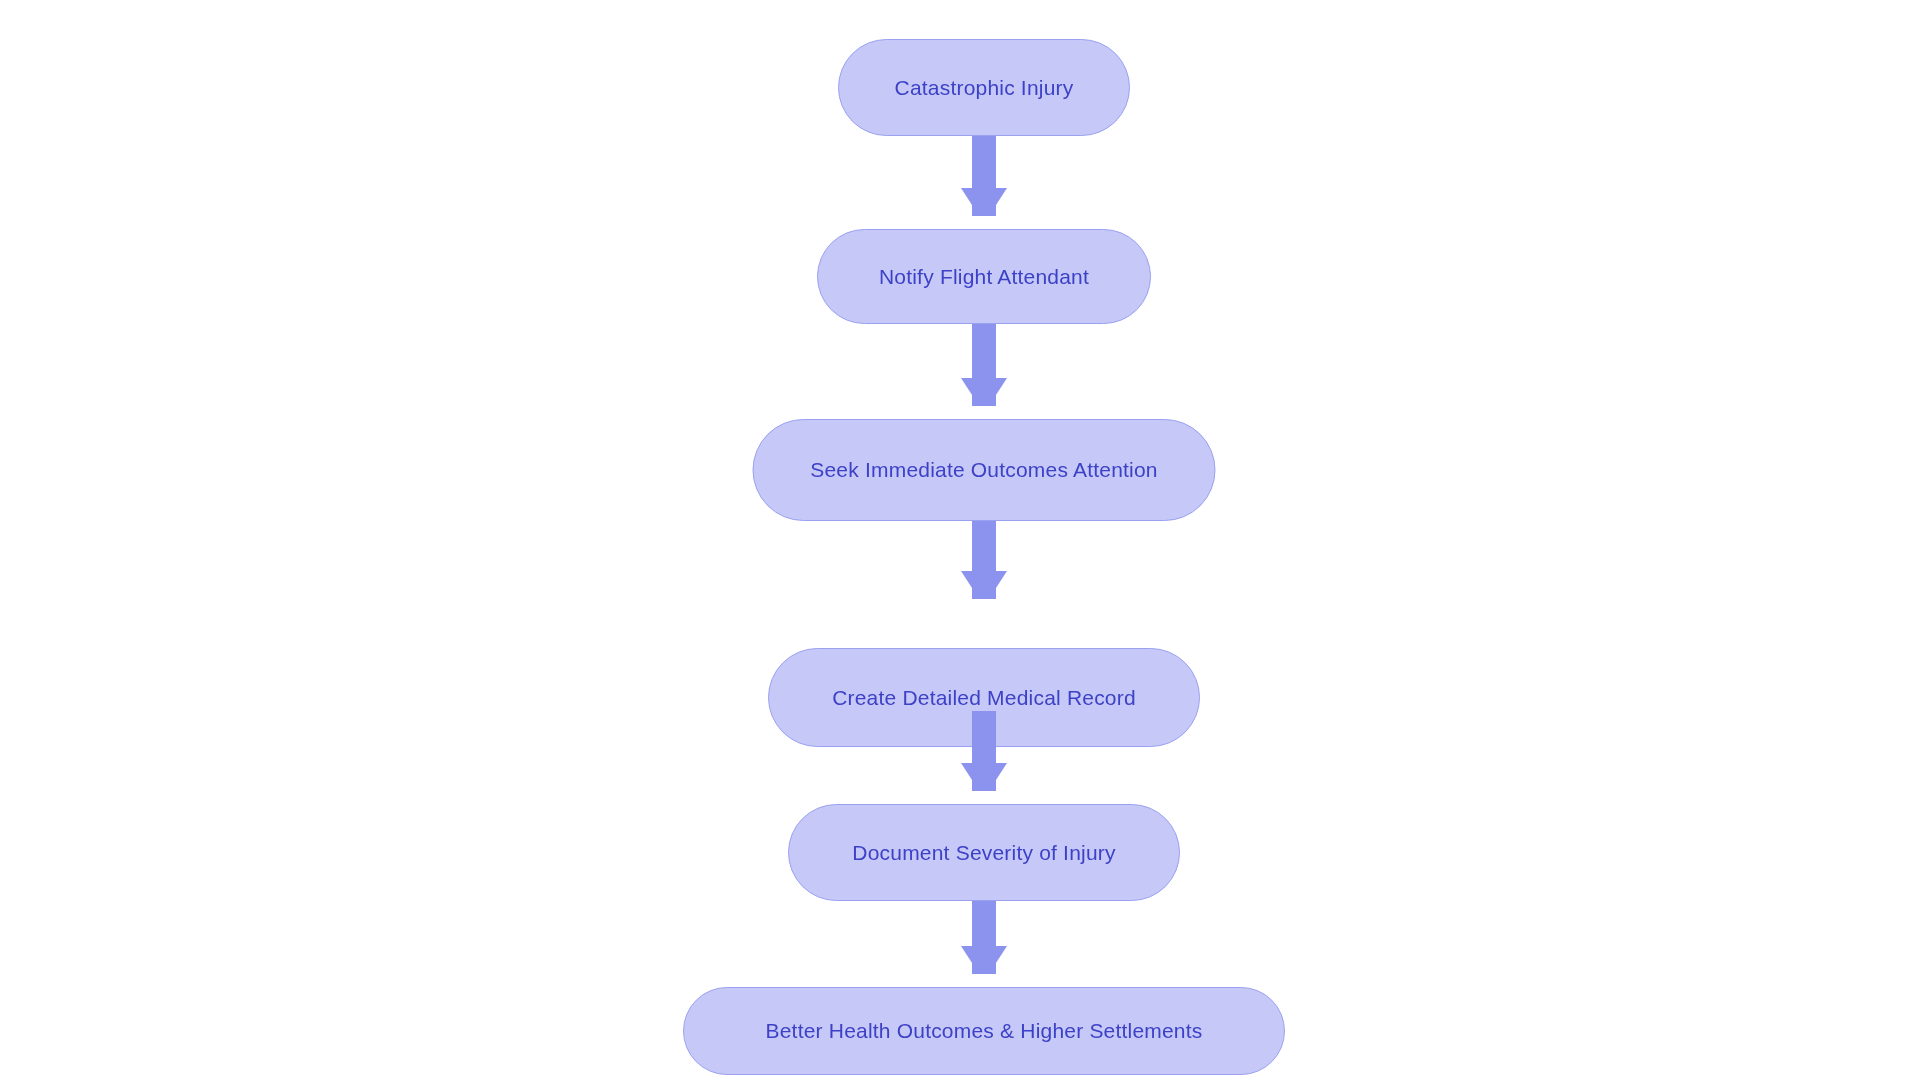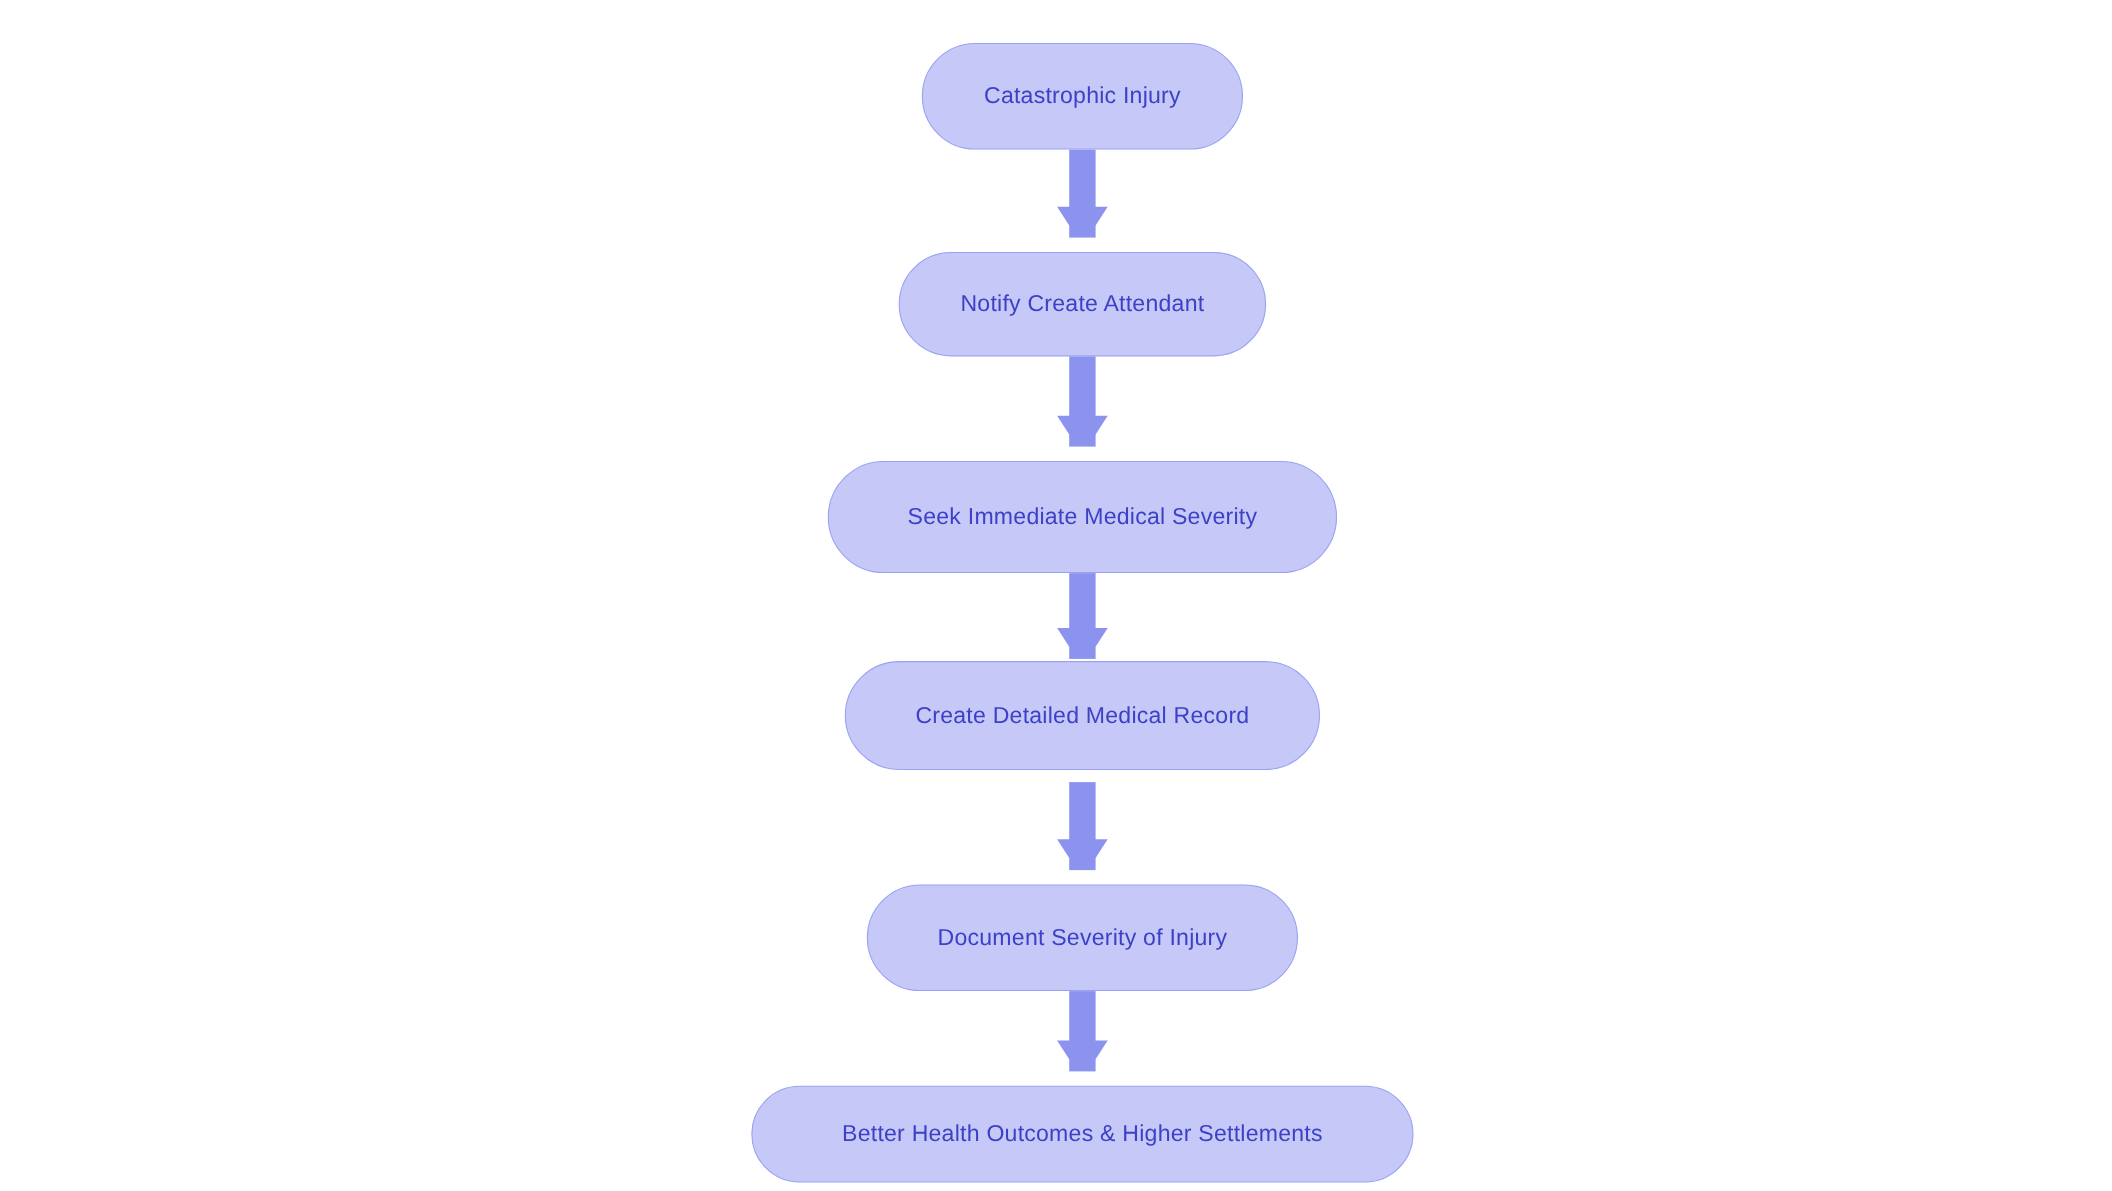--- a/index.html
+++ b/index.html
@@ -88,7 +88,7 @@
   </div>
 
   <div class="node n2">
-    <span>Notify Create Attendant</span>
+    <span>Notify Flight Attendant</span>
   </div>
 
   <div class="arrow a2">

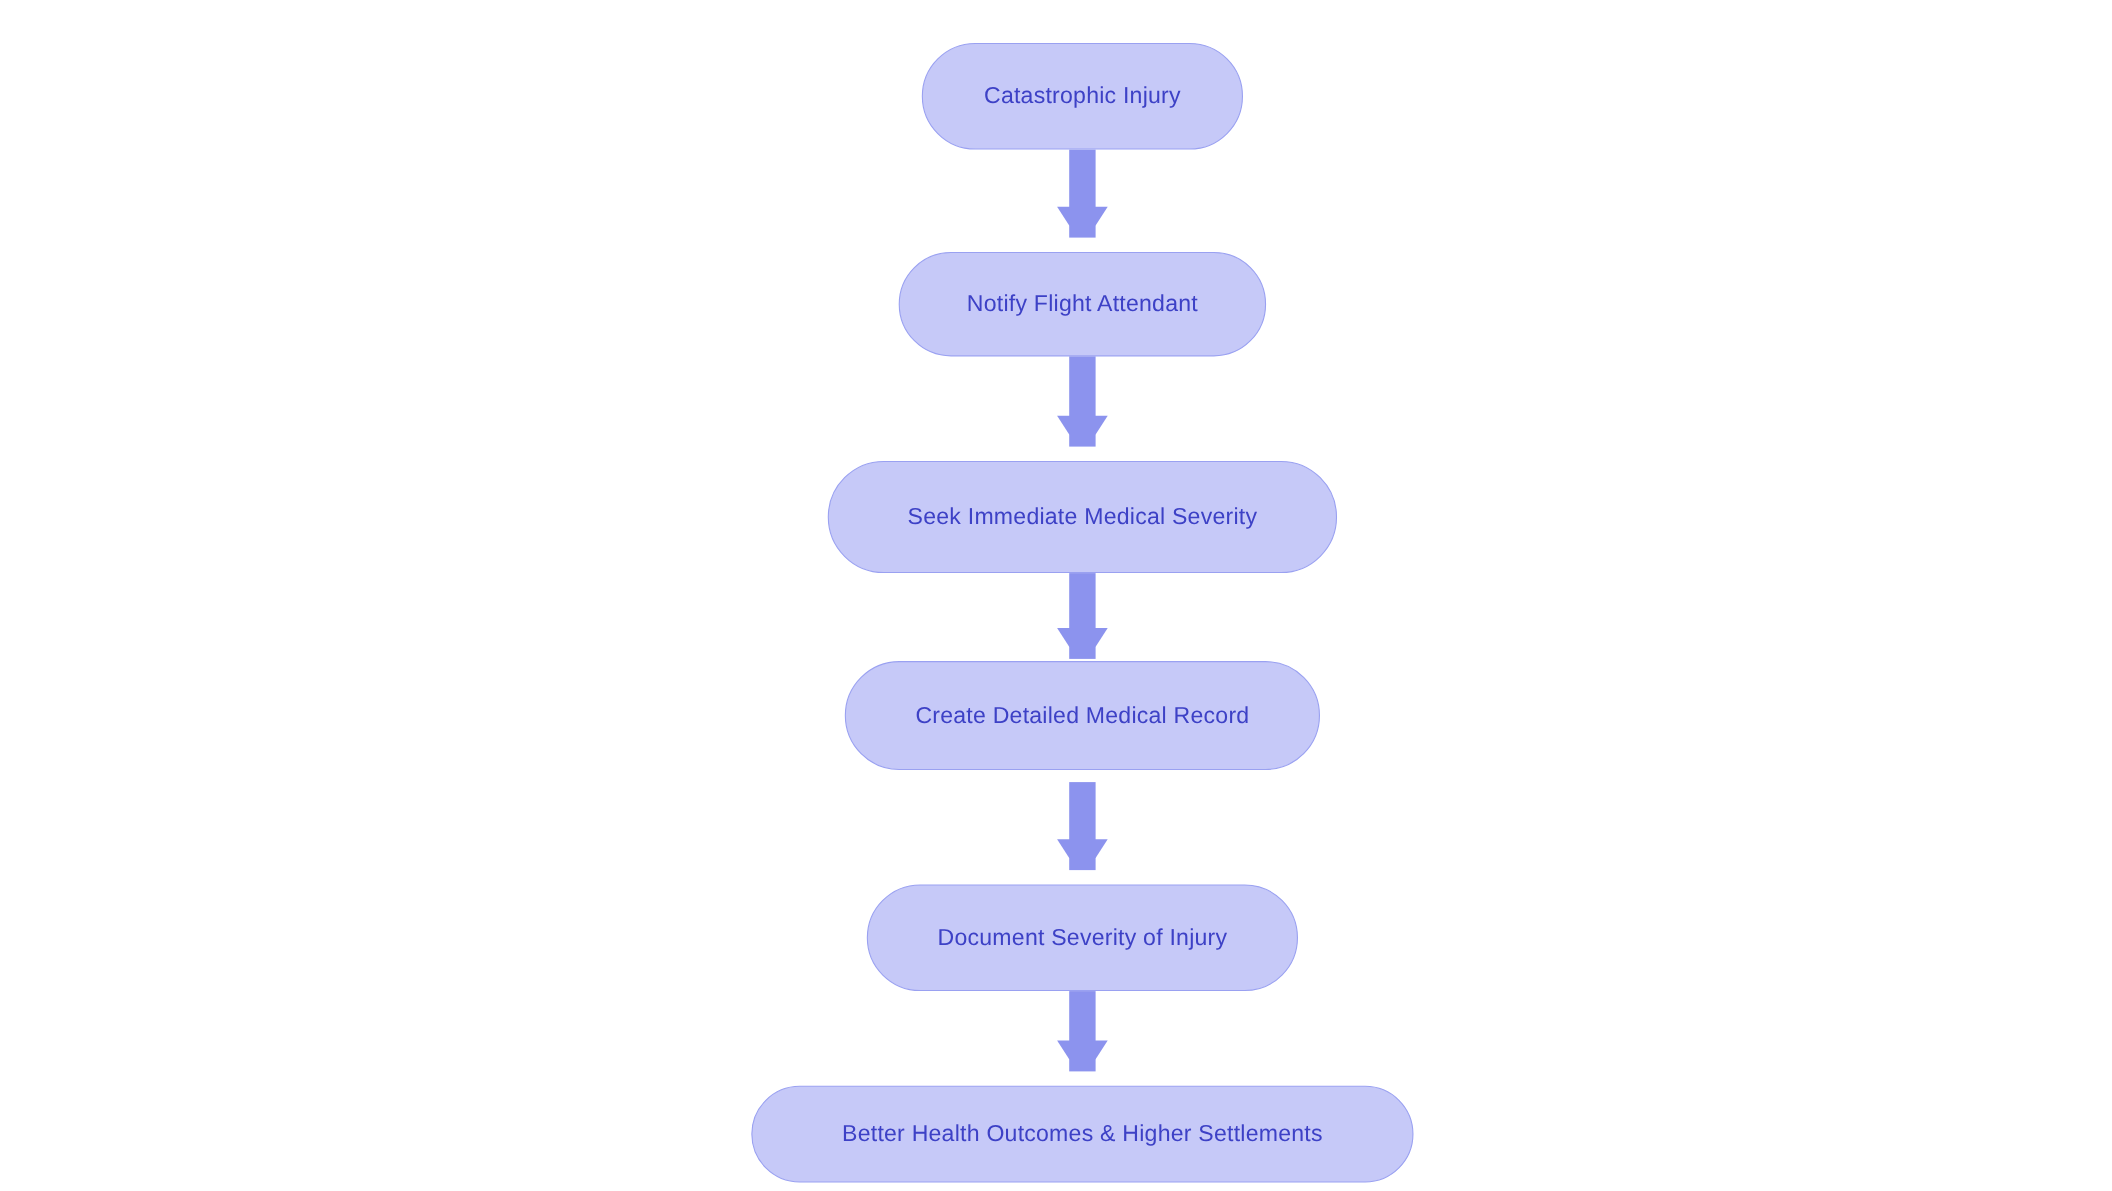--- a/index.html
+++ b/index.html
@@ -97,7 +97,7 @@
   </div>
 
   <div class="node n3">
-    <span>Seek Immediate Medical Severity</span>
+    <span>Seek Immediate Outcomes Attention</span>
   </div>
 
   <div class="arrow a3">

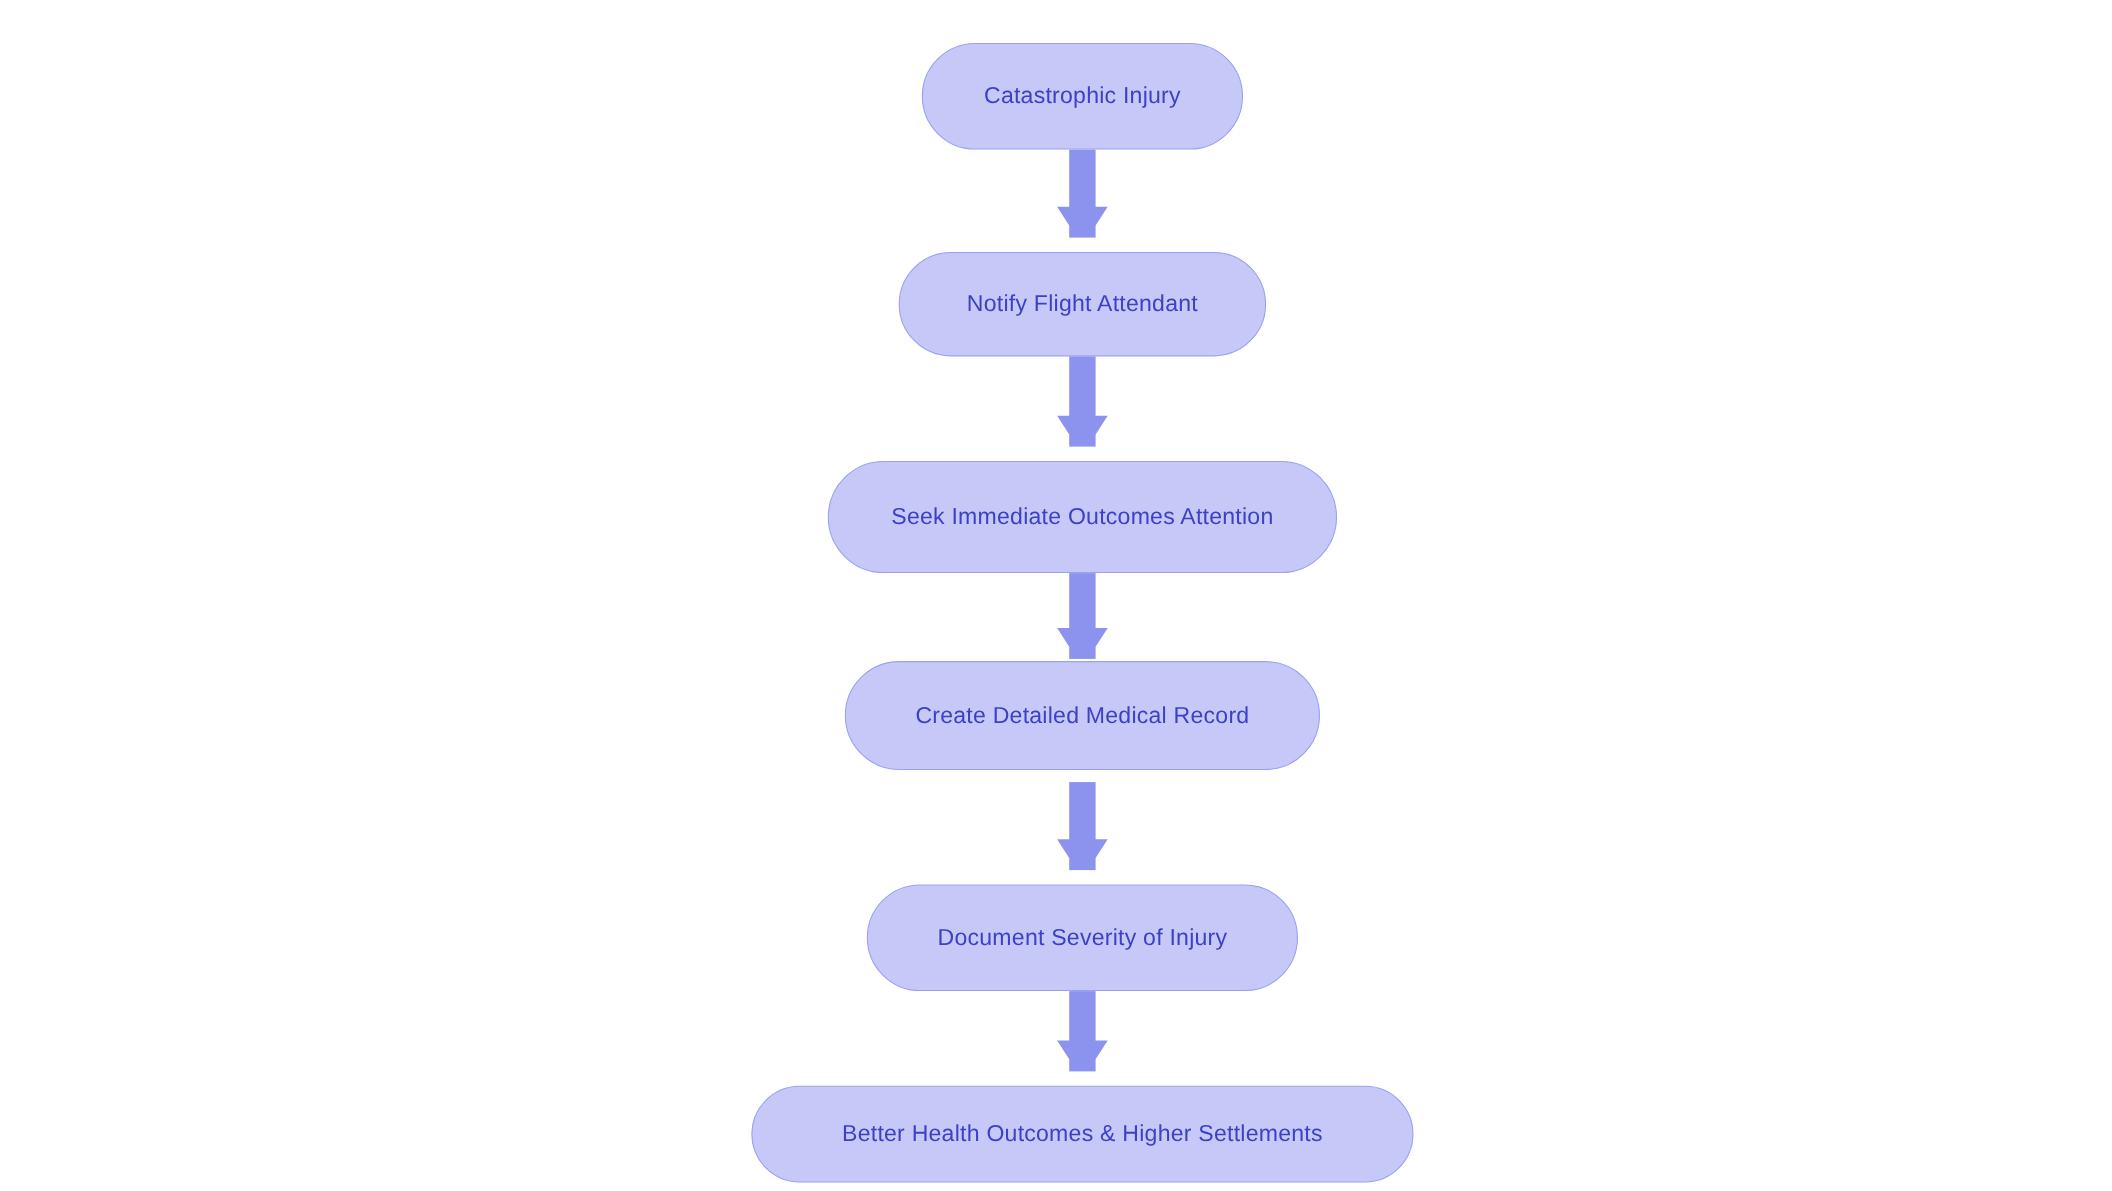--- a/index.html
+++ b/index.html
@@ -38,7 +38,7 @@
   .n1 { top: 15px;  width: 292px; height: 97px;  }
   .n2 { top: 205px; width: 334px; height: 95px;  }
   .n3 { top: 395px; width: 463px; height: 102px; }
-  .n4 { top: 577px; width: 432px; height: 99px;  }
+  .n4 { top: 624px; width: 432px; height: 99px;  }
   .n5 { top: 780px; width: 392px; height: 97px; align-items: center;  }
   .n6 { top: 963px; width: 602px; height: 88px; }
   .arrow {

